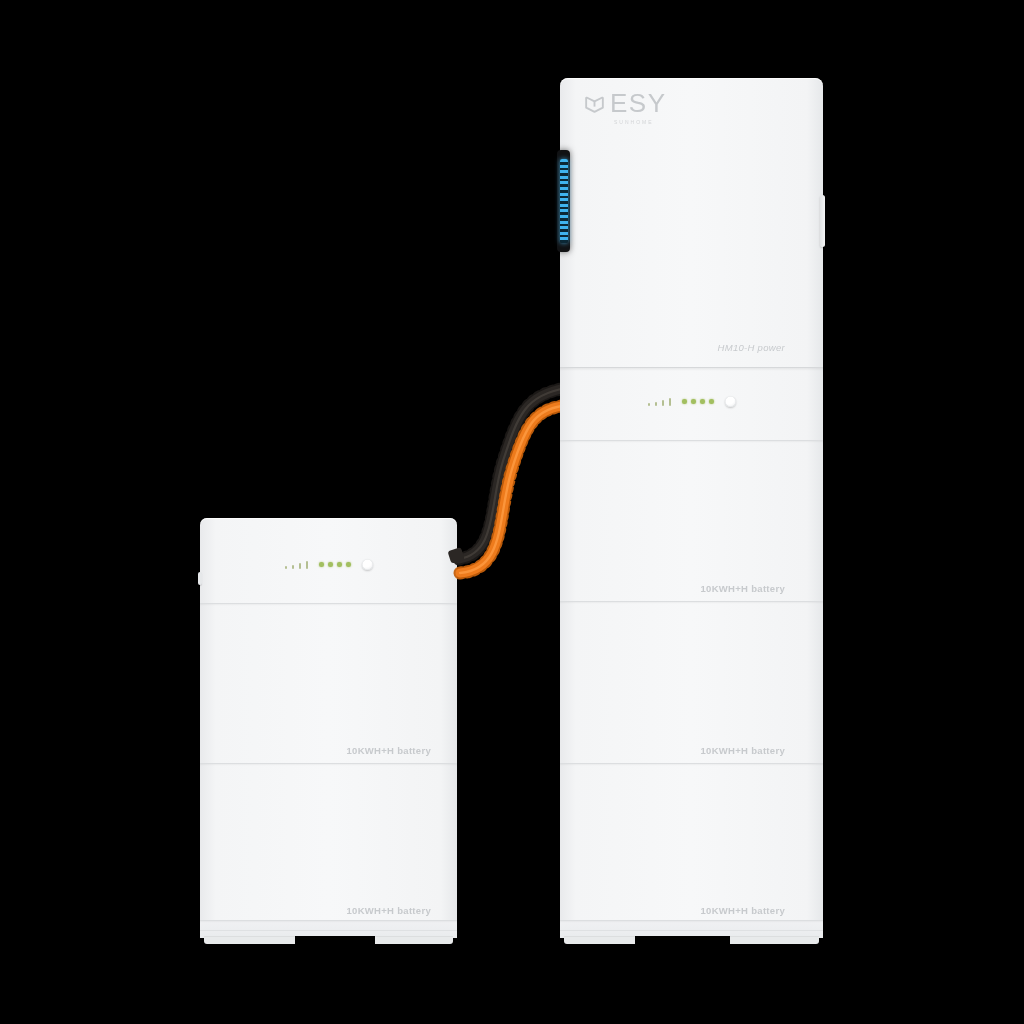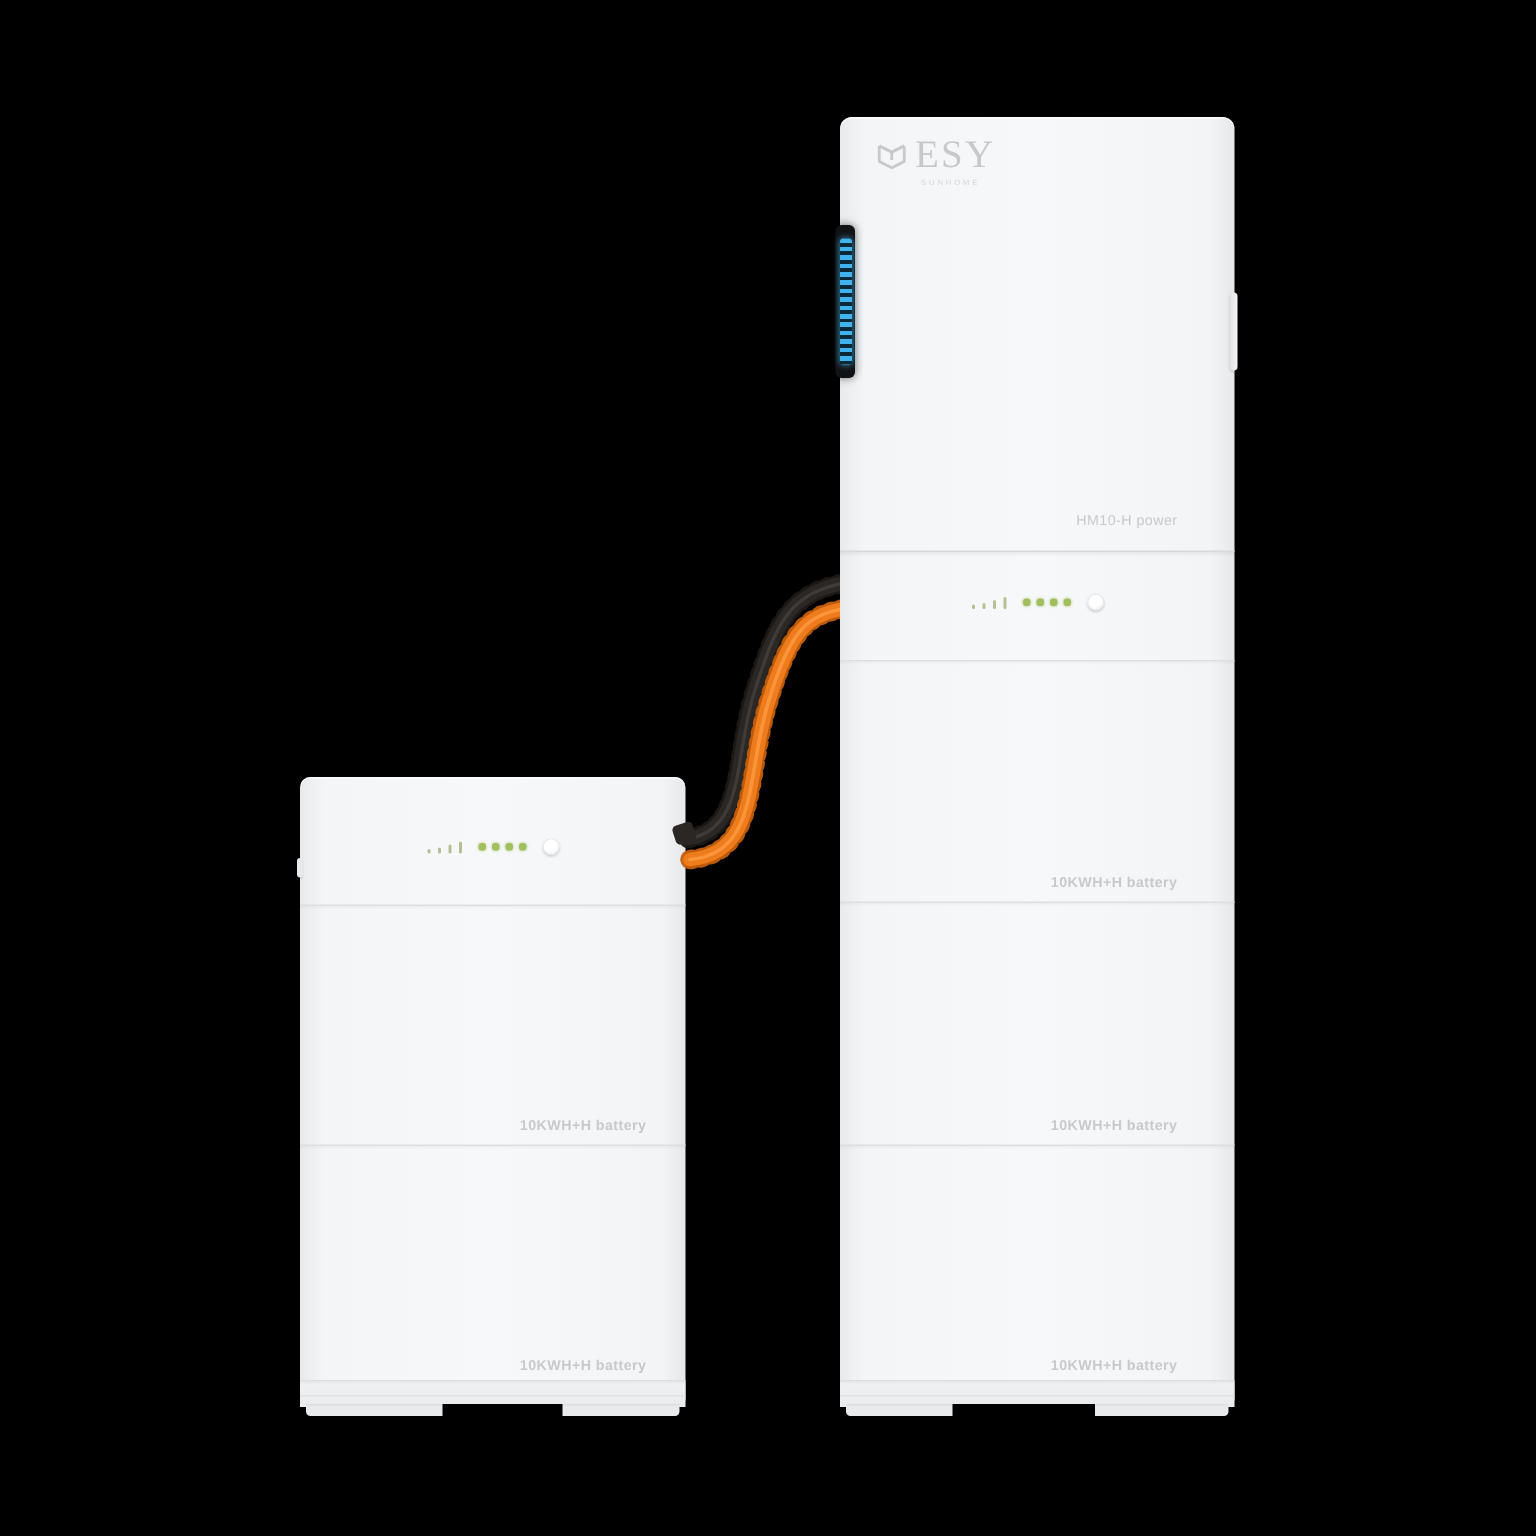--- a/index.html
+++ b/index.html
@@ -23,7 +23,7 @@
   }
   
   .logo{position:absolute;left:22px;top:12px;}
-  .logo-row{display:flex;align-items:center;gap:3px;font-family:Liberation Serif, serif;}
+  .logo-row{display:flex;align-items:center;gap:3px;}
   .logo-text{font-size:26px;line-height:26px;color:#c6c9cc;letter-spacing:1.5px;font-weight:400;}
   .logo-sub{font-size:5px;color:#d3d5d7;letter-spacing:2px;margin:3px 0 0 32px;}
   

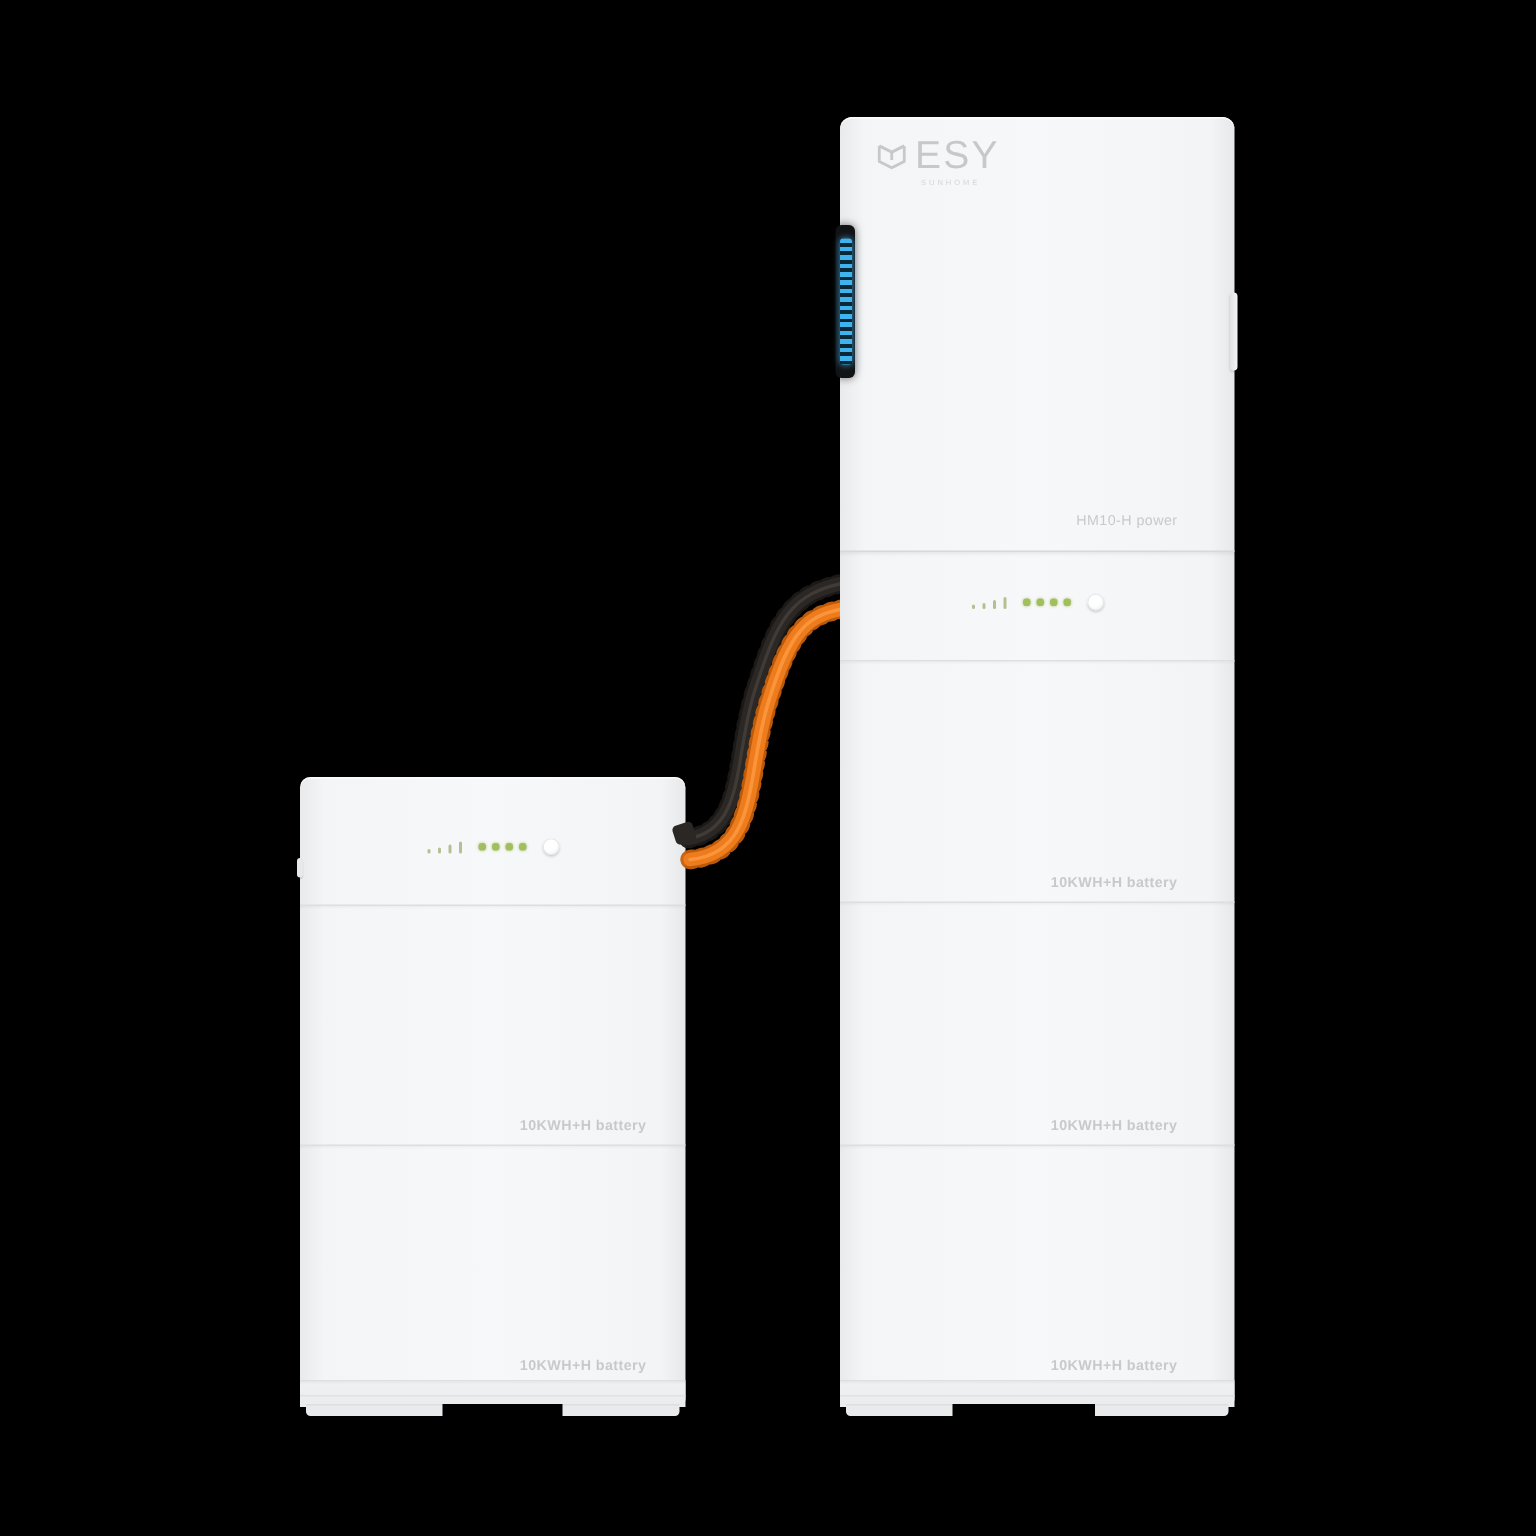--- a/index.html
+++ b/index.html
@@ -139,7 +139,7 @@
         <div class="led-stripes"></div>
       </div>
       <div class="edge-handle"></div>
-      <div class="panel-label" style="right:38px;bottom:14px;">HM10-H power</div>
+      <div class="panel-label" style="right:38px;bottom:14px;font-style:italic;">HM10-H power</div>
     </div>
 
     <div class="section seam-strong" style="top:289px;height:73px;">

